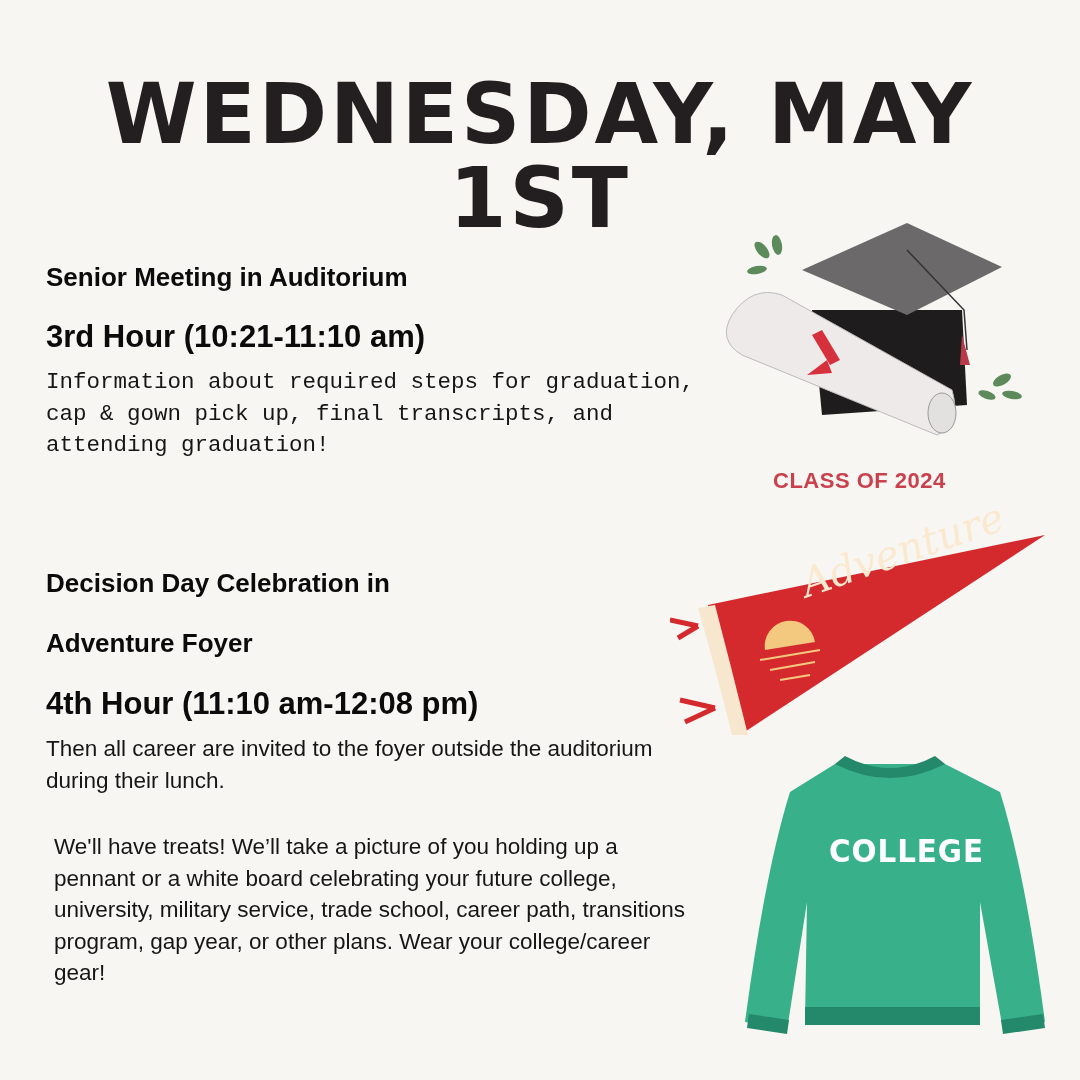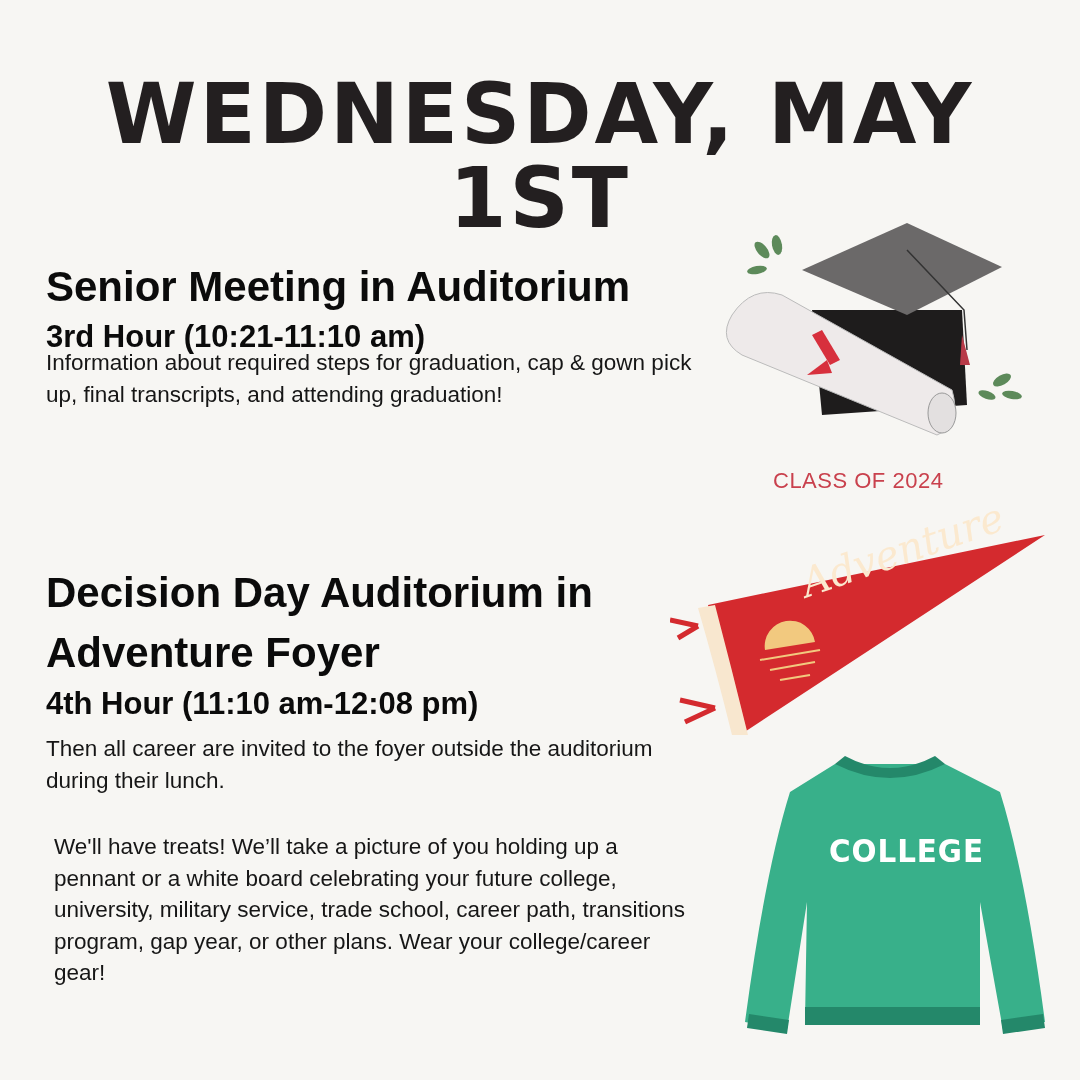--- a/index.html
+++ b/index.html
@@ -14,7 +14,7 @@
       font-size:84px; letter-spacing:3px; color:#231f20;
       transform:scaleX(0.98); line-height:1;
     }
-    .h1 { position:absolute; left:46px; font-weight:bold; font-size:42px; color:#0b0b0b; line-height:1.2; }
+    .h1 { position:absolute; left:46px; font-weight:bold; font-size:26px; color:#0b0b0b; line-height:1.2; }
     .h2 { position:absolute; left:46px; font-weight:bold; font-size:31px; color:#0b0b0b; line-height:1.2; }
     .body-text {
       position:absolute; left:46px; width:650px;

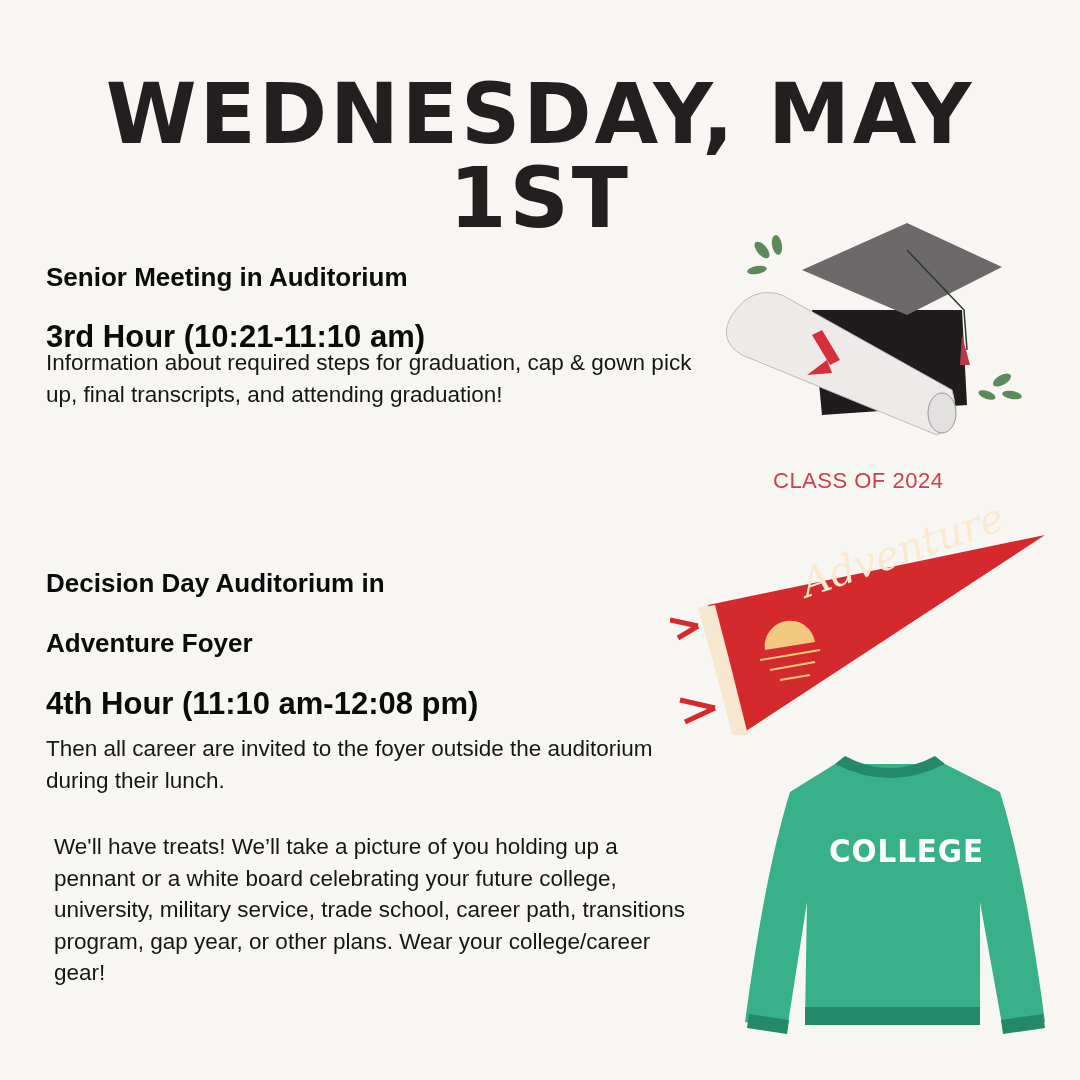--- a/index.html
+++ b/index.html
@@ -43,7 +43,7 @@
 
 <div class="h1" style="top:262px;">Senior Meeting in Auditorium</div>
 <div class="h2" style="top:318px;">3rd Hour (10:21-11:10 am)</div>
-<div class="body-text" style="top:347px;">Information about required steps for graduation, cap &amp; gown pick up, final transcripts, and attending graduation!</div>
+<div class="body-text" style="top:367px;font-family:Liberation Mono, monospace;">Information about required steps for graduation, cap &amp; gown pick up, final transcripts, and attending graduation!</div>
 
 <svg class="art" style="left:712px;top:215px;" width="320" height="230" viewBox="0 0 320 230">
   <g fill="#5d8a5a">

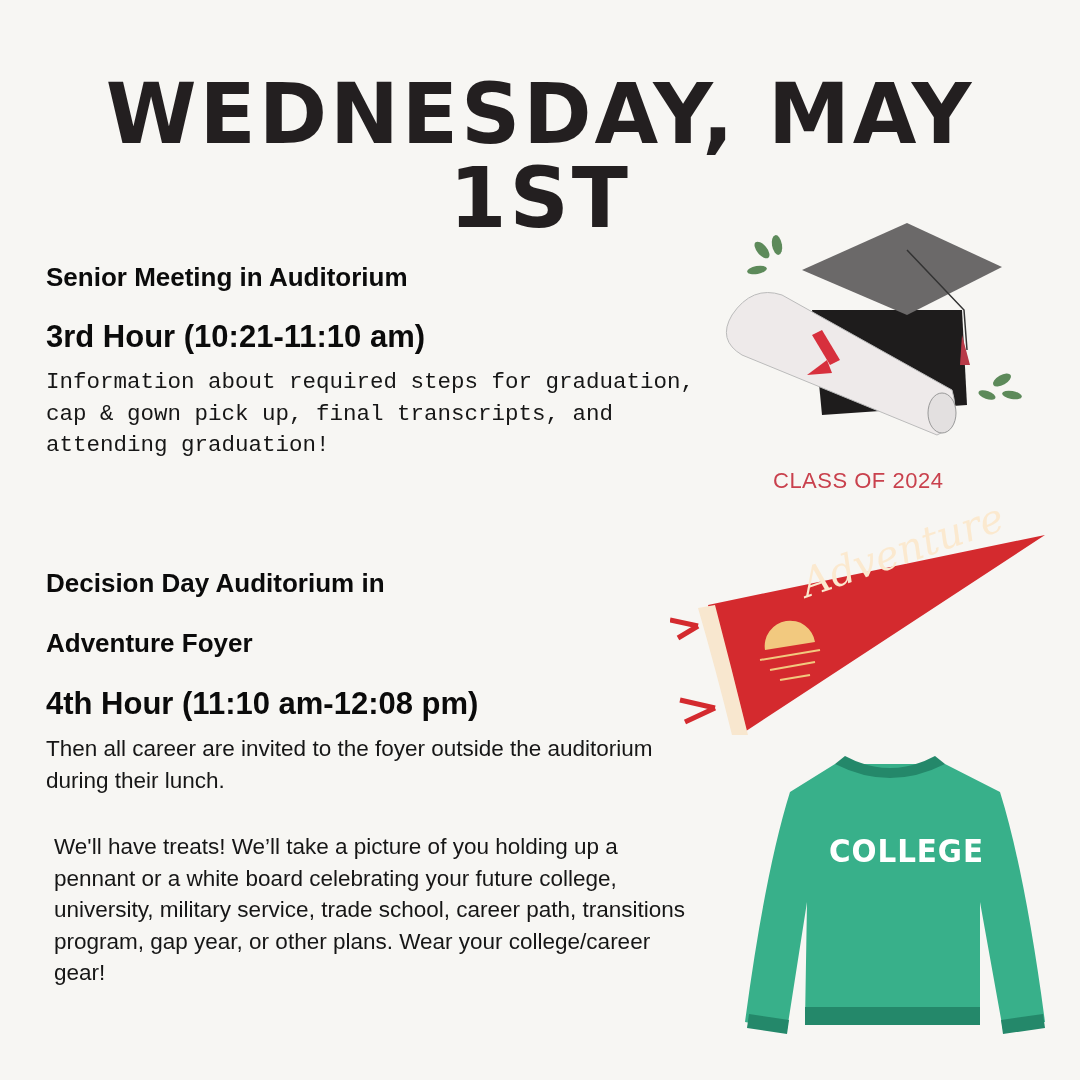--- a/index.html
+++ b/index.html
@@ -22,7 +22,7 @@
     }
     .class-label {
       position:absolute; left:773px; top:468px;
-      font-weight:normal; font-size:22px; color:#c9414d; letter-spacing:0.5px;
+      font-weight:bold; font-size:22px; color:#c9414d; letter-spacing:0.5px;
     }
     .art { position:absolute; }
     .college-text {

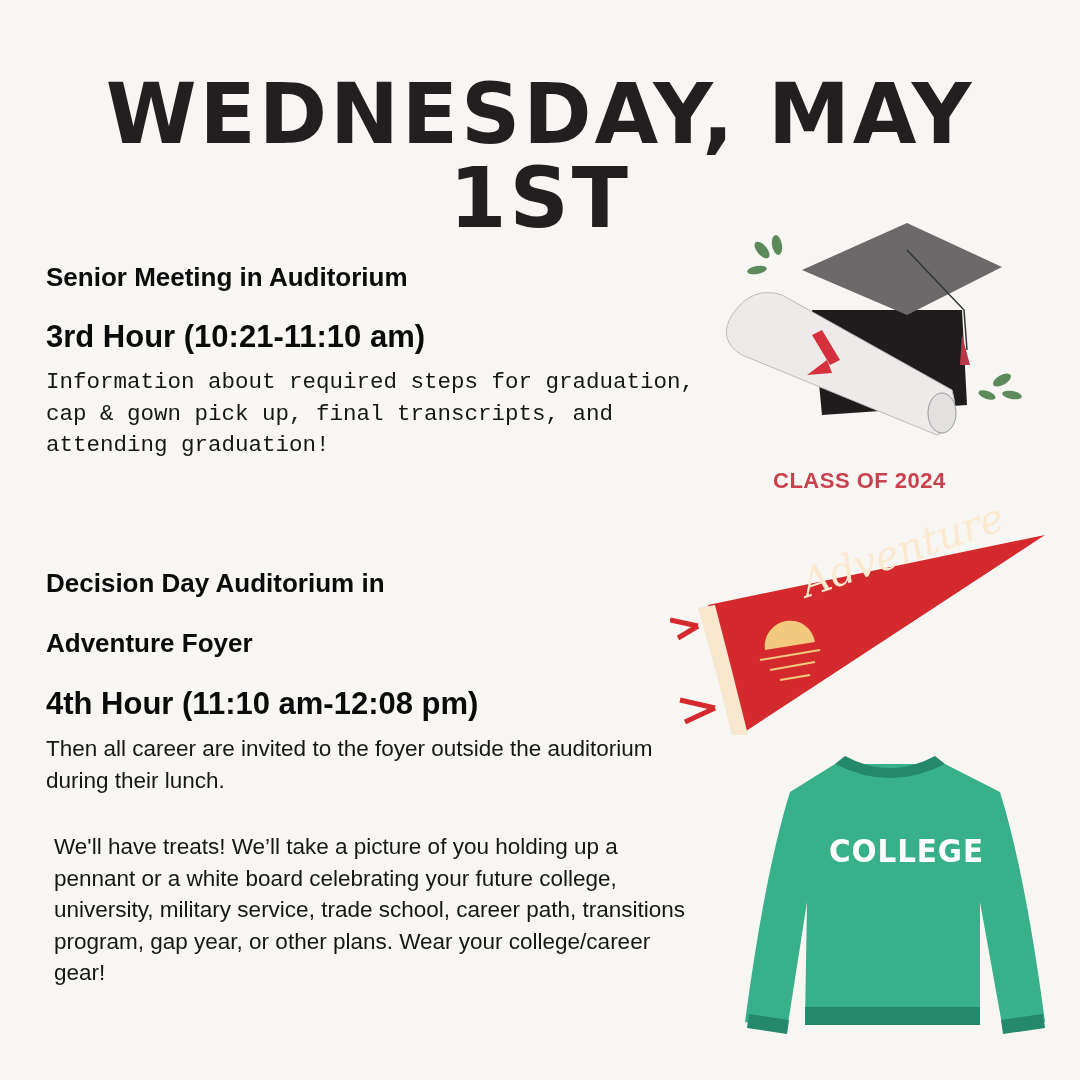--- a/index.html
+++ b/index.html
@@ -65,7 +65,7 @@
 </svg>
 <div class="class-label">CLASS OF 2024</div>
 
-<div class="h1" style="top:568px;">Decision Day Auditorium in</div>
+<div class="h1" style="top:568px;">Decision Day Celebration in</div>
 <div class="h1" style="top:628px;">Adventure Foyer</div>
 <div class="h2" style="top:685px;">4th Hour (11:10 am-12:08 pm)</div>
 <div class="body-text" style="top:733px;">Then all career are invited to the foyer outside the auditorium during their lunch.</div>

